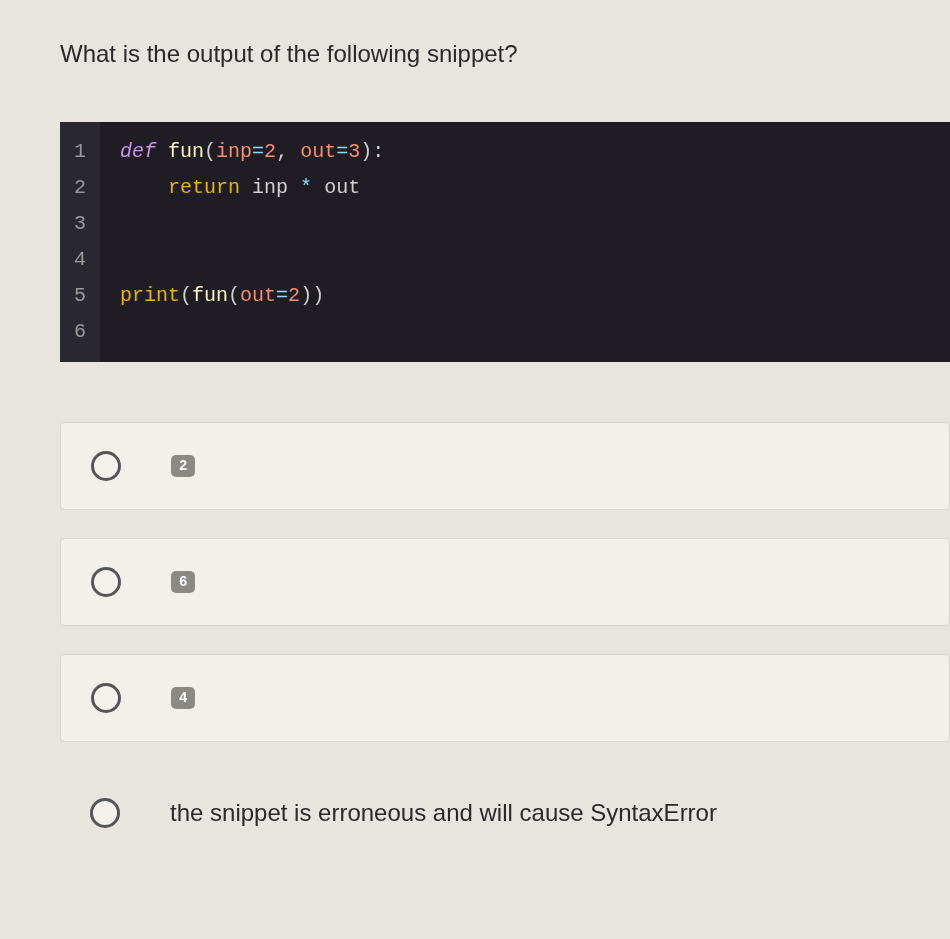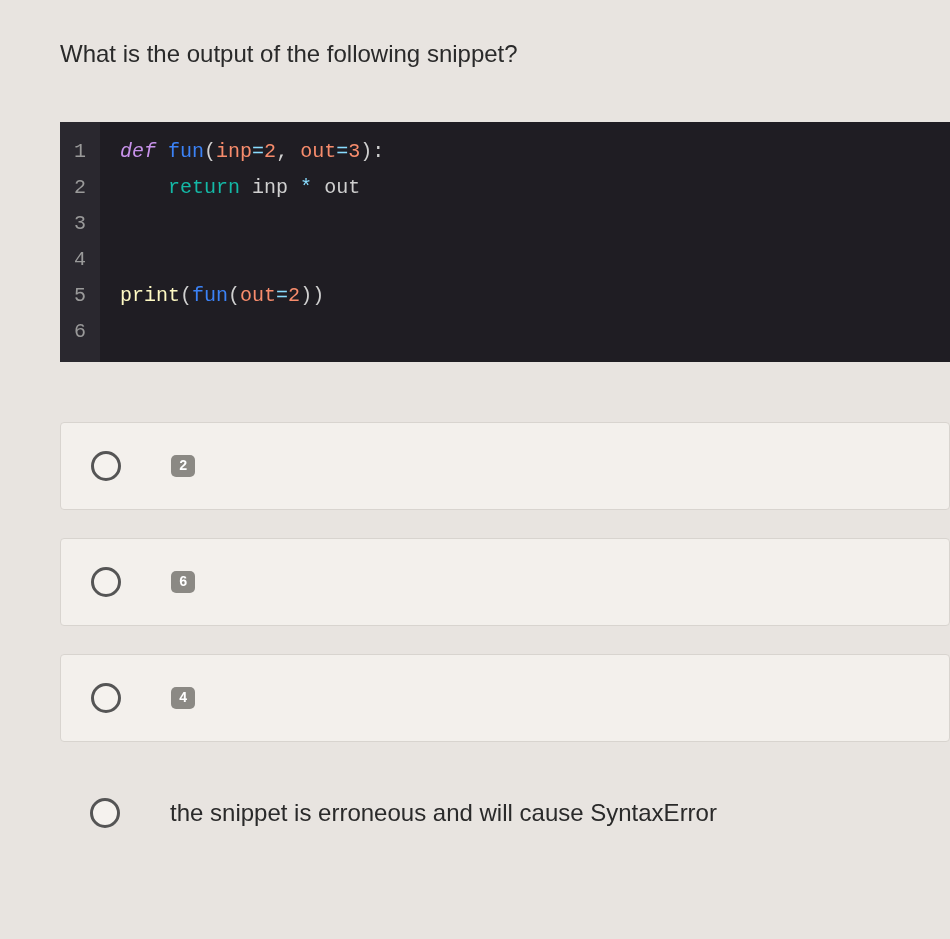--- a/index.html
+++ b/index.html
@@ -45,7 +45,7 @@
     white-space: pre;
   }
   .kw-def { color: #c792ea; font-style: italic; }
-  .fn { color: #3b82f6; }
+  .fn { color: #fef9c3; }
   .paren { color: #d0d0d0; }
   .param { color: #f78c6c; }
   .eq { color: #89ddff; }

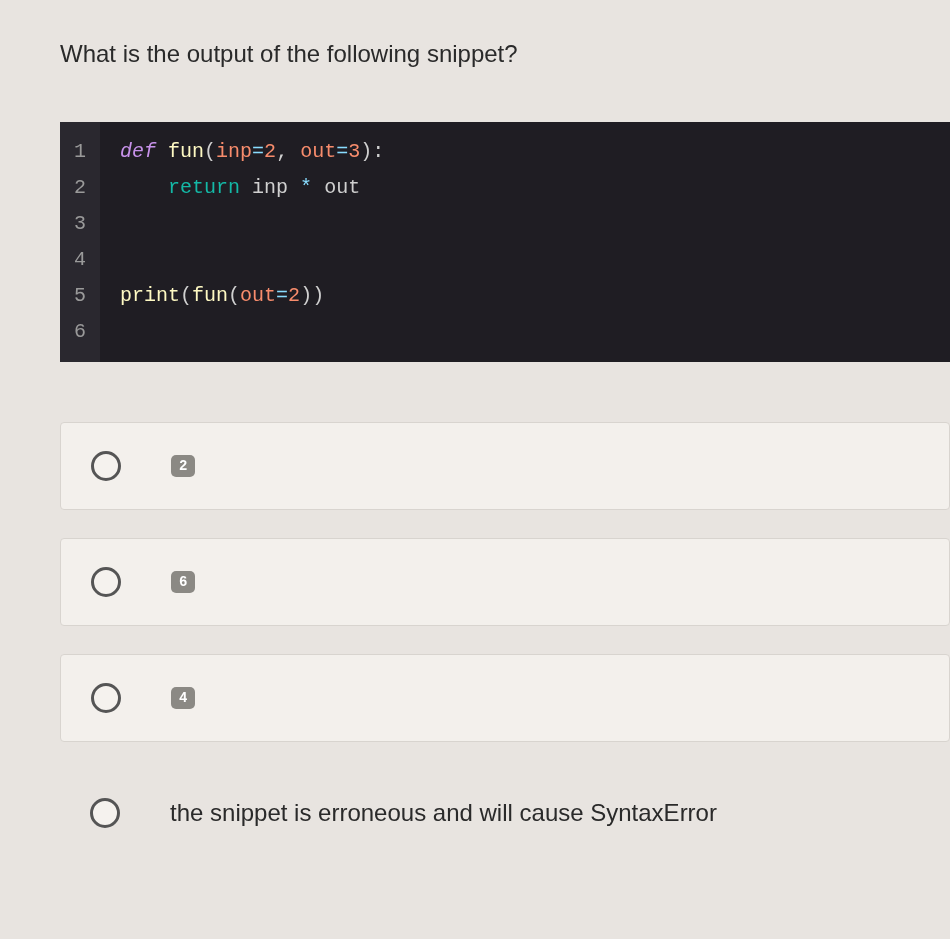--- a/index.html
+++ b/index.html
@@ -51,7 +51,7 @@
   .eq { color: #89ddff; }
   .num { color: #f78c6c; }
   .comma { color: #d0d0d0; }
-  .kw-ret { color: #14b8a6; font-family: Liberation Mono, monospace; }
+  .kw-ret { color: #eab308; font-family: Liberation Mono, monospace; }
   .ident { color: #d0d0d0; }
   .op { color: #89ddff; }
   .call { color: #fef9c3; }

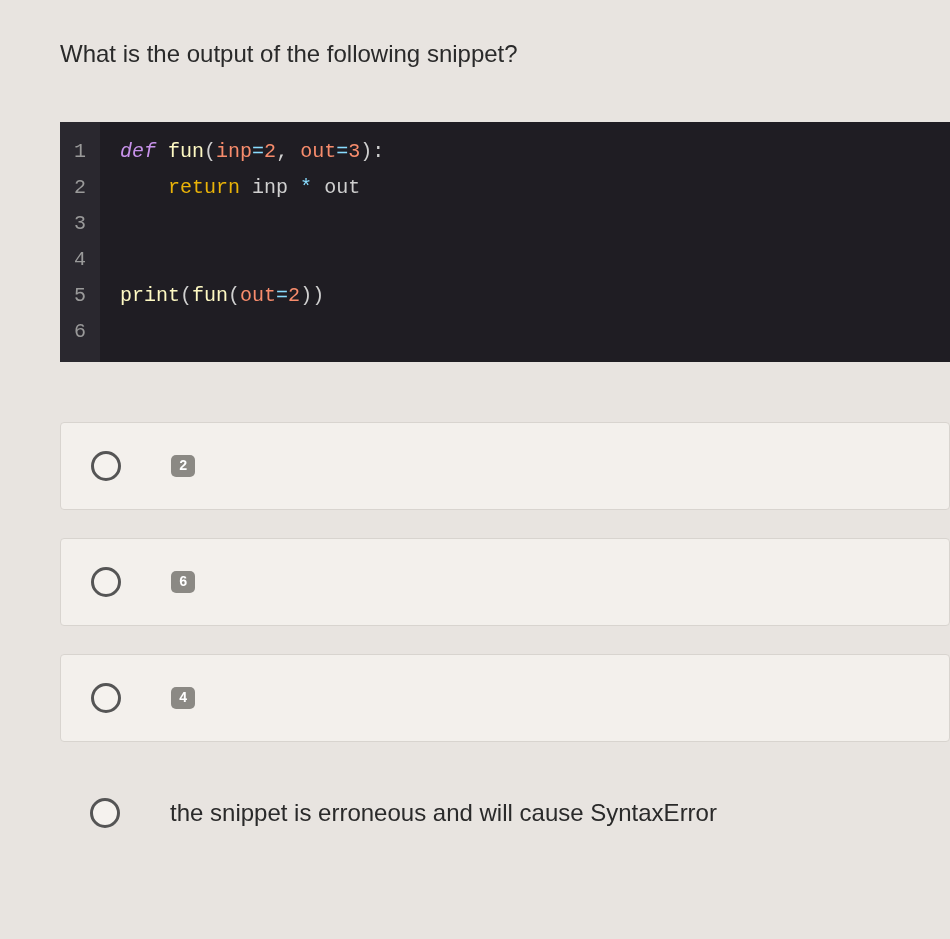--- a/index.html
+++ b/index.html
@@ -54,7 +54,7 @@
   .kw-ret { color: #eab308; font-family: Liberation Mono, monospace; }
   .ident { color: #d0d0d0; }
   .op { color: #89ddff; }
-  .call { color: #fef9c3; }
+  .call { color: #eab308; }
 
   .options {
     display: flex;

